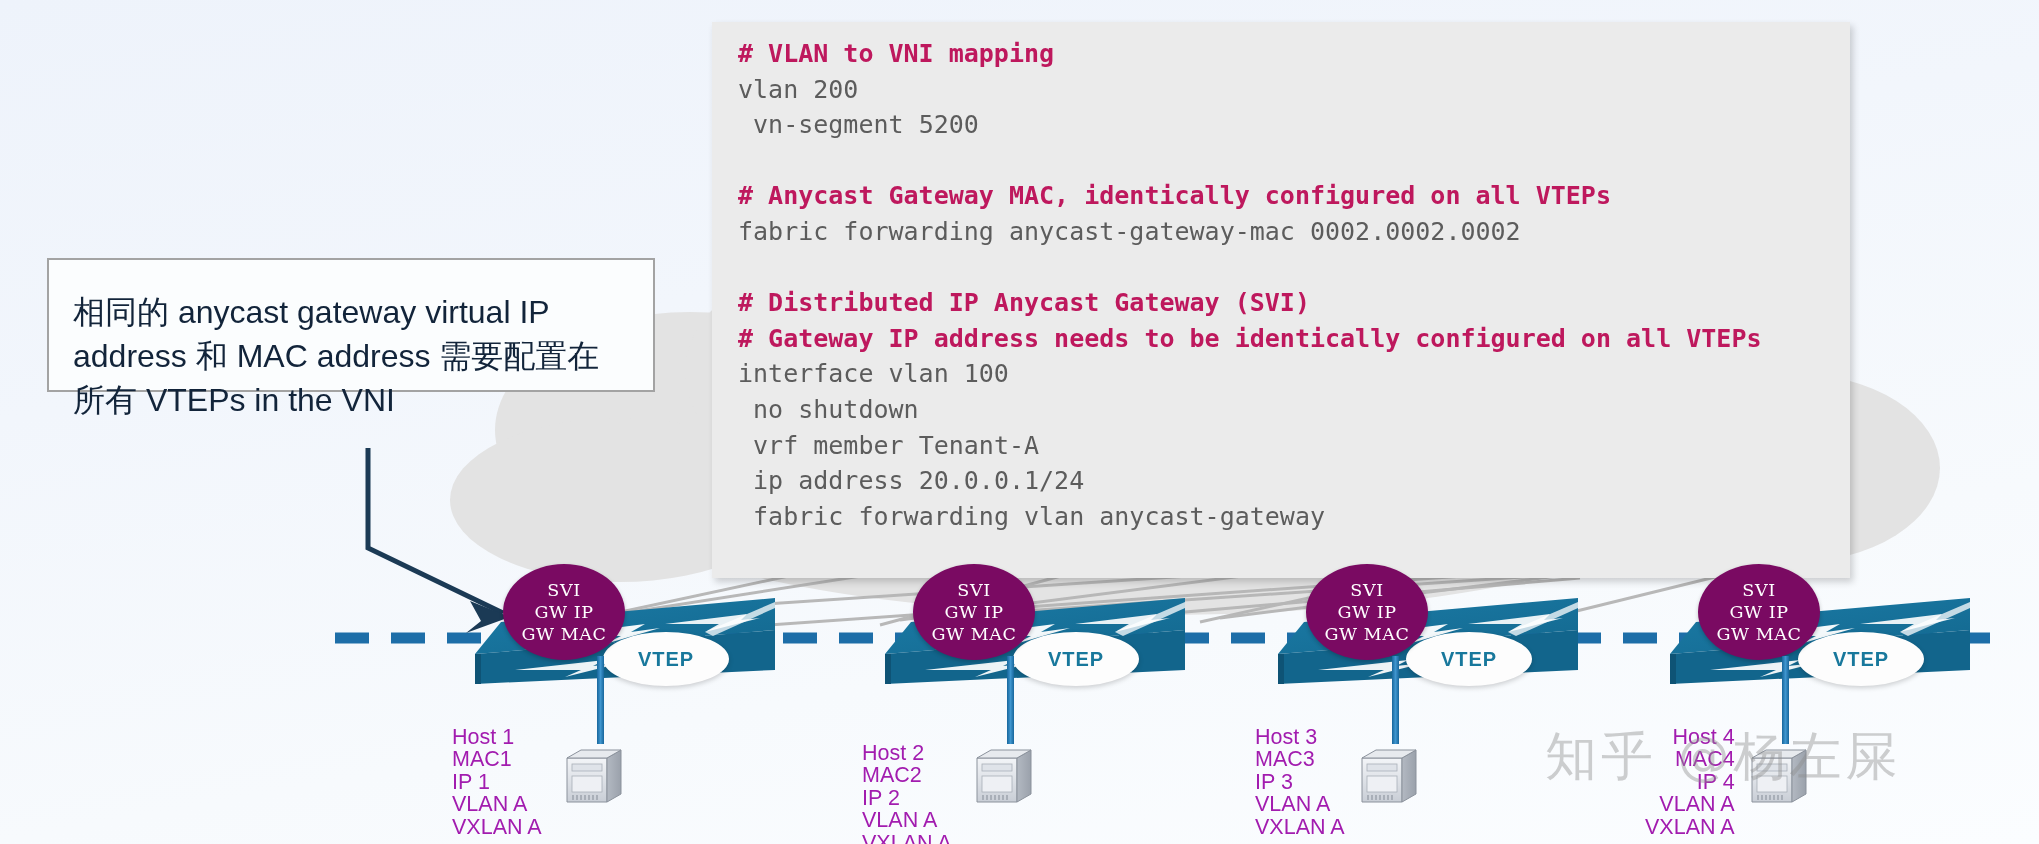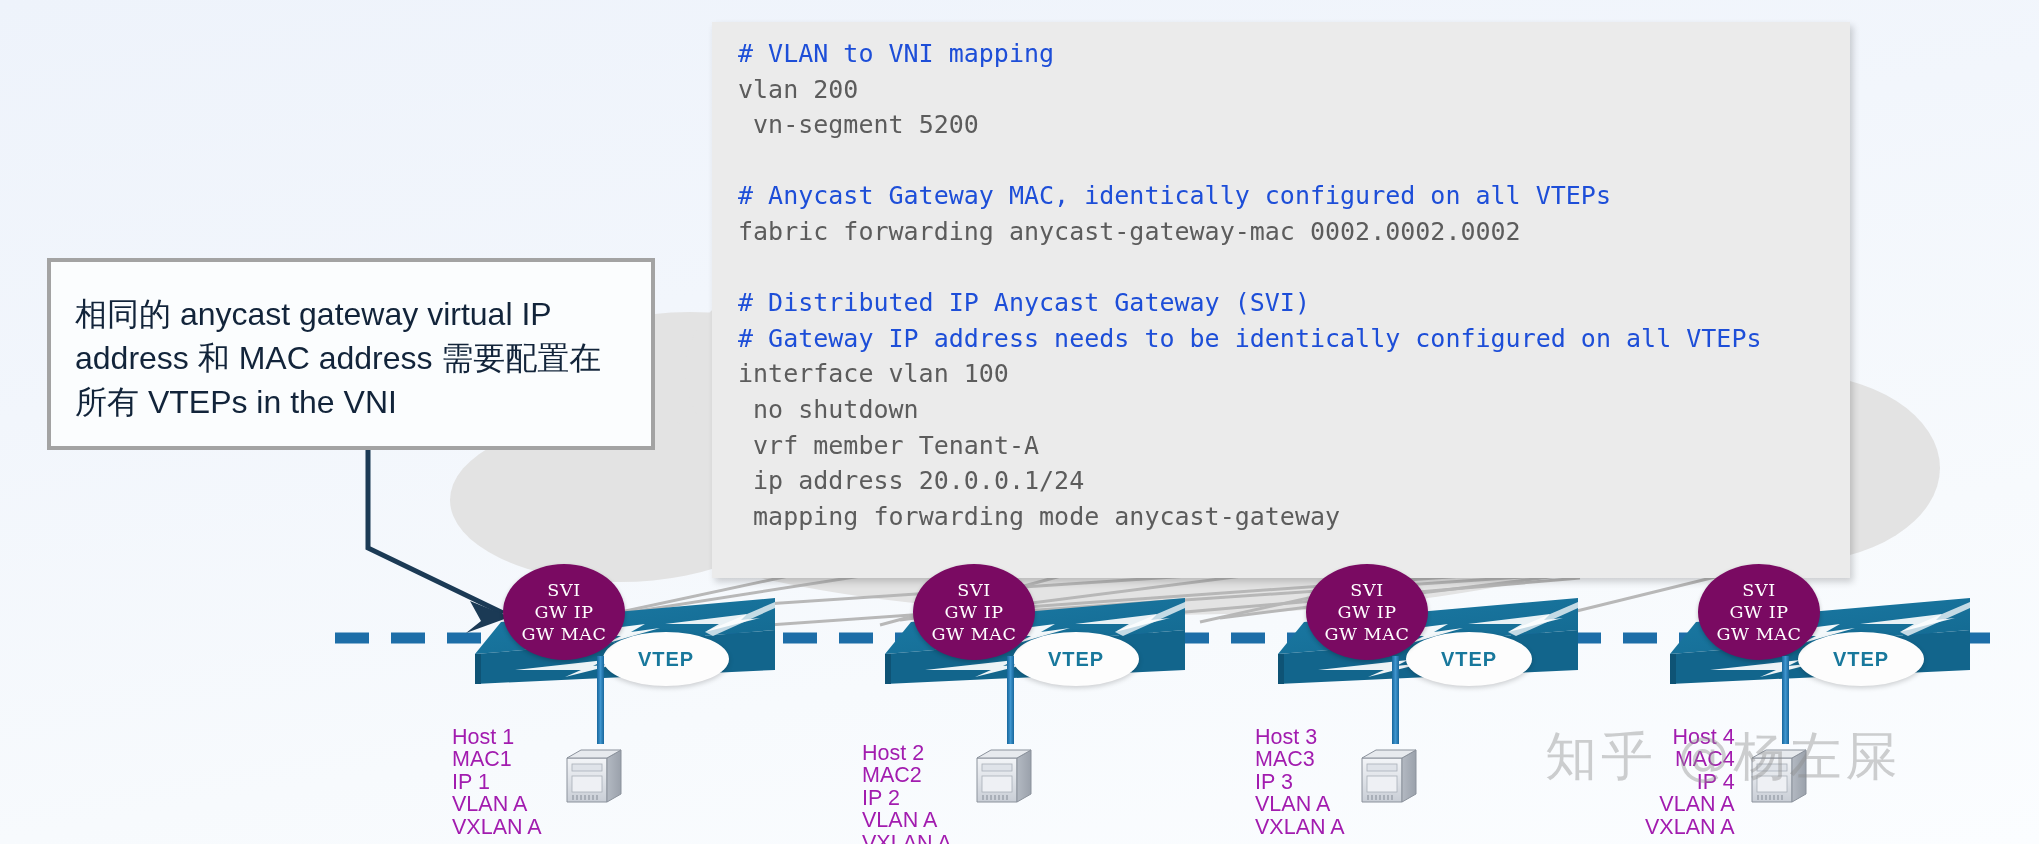--- a/index.html
+++ b/index.html
@@ -32,7 +32,7 @@
     font-size:25px;line-height:35.6px;
     color:#5c5c5c;white-space:pre-wrap;margin:0;
   }
-  #config-code .cmt{color:#1d4ed8;font-weight:normal;}
+  #config-code .cmt{color:#be185d;font-weight:bold;}
 
   
   #callout-box{

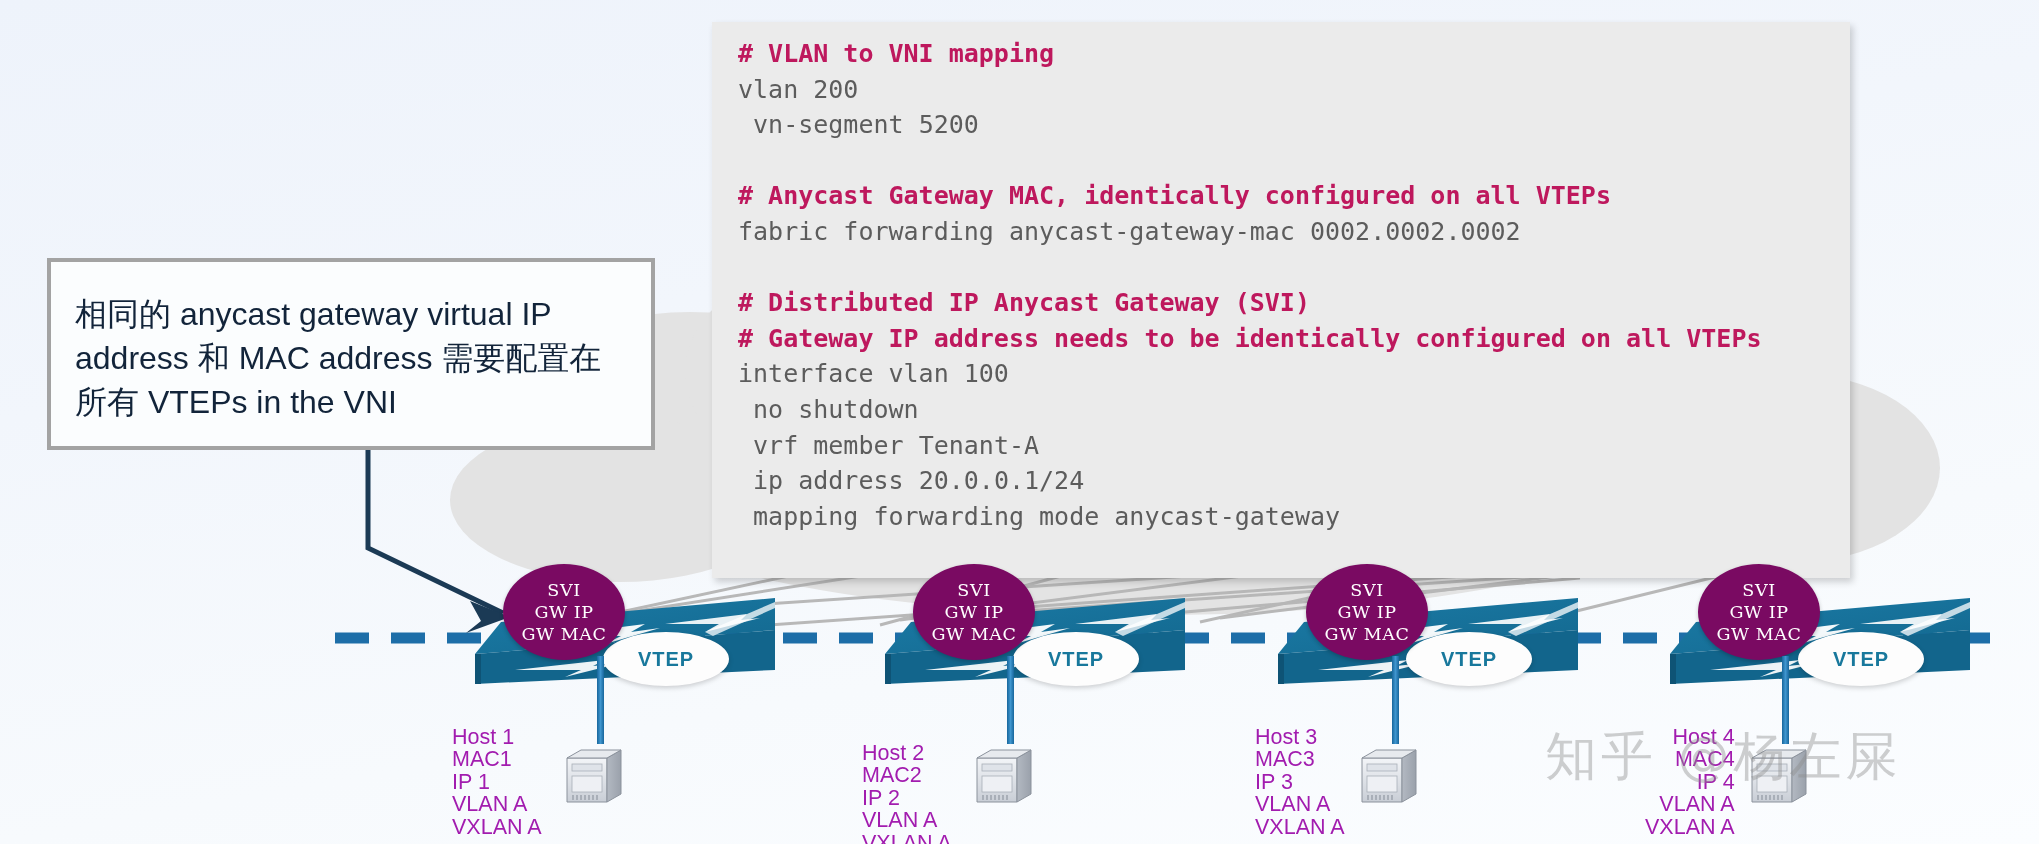--- a/index.html
+++ b/index.html
@@ -36,8 +36,8 @@
 
   
   #callout-box{
-    position:absolute;left:47px;top:258px;width:608px;height:192px;
-    background:#fbfdfe;border:4px solid #a3a3a3;box-sizing:border-box;
+    position:absolute;left:47px;top:258px;width:608px;height:134px;
+    background:#fbfdfe;border:2px solid #a3a3a3;box-sizing:border-box;
     padding:30px 22px 0 24px;
   }
   #callout-text{

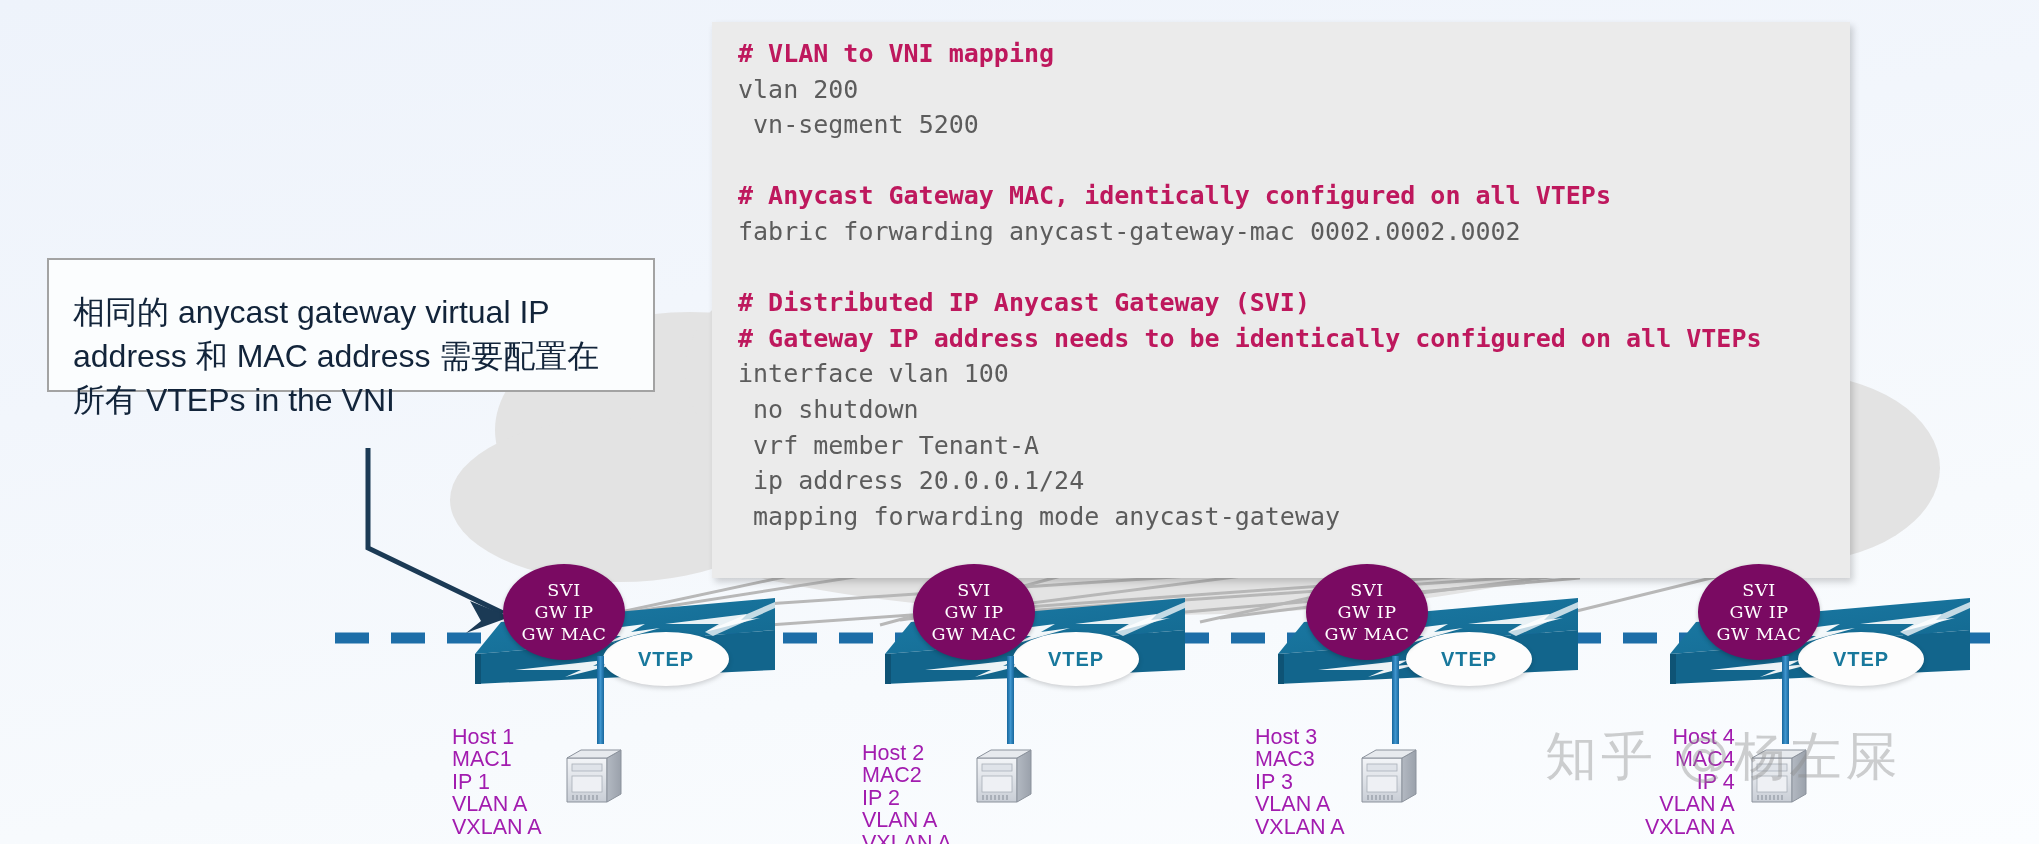--- a/index.html
+++ b/index.html
@@ -137,7 +137,7 @@
 <span> no shutdown</span>
 <span> vrf member Tenant-A</span>
 <span> ip address 20.0.0.1/24</span>
-<span> mapping forwarding mode anycast-gateway</span></pre>
+<span> fabric forwarding vlan anycast-gateway</span></pre>
   </div>
 
   <div id="callout-box">

